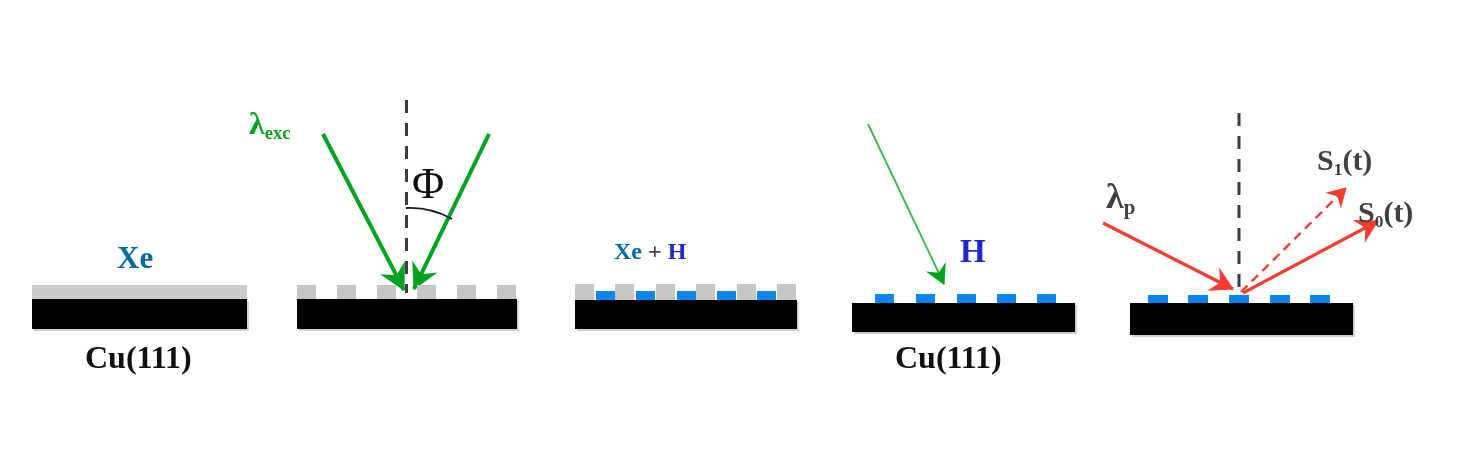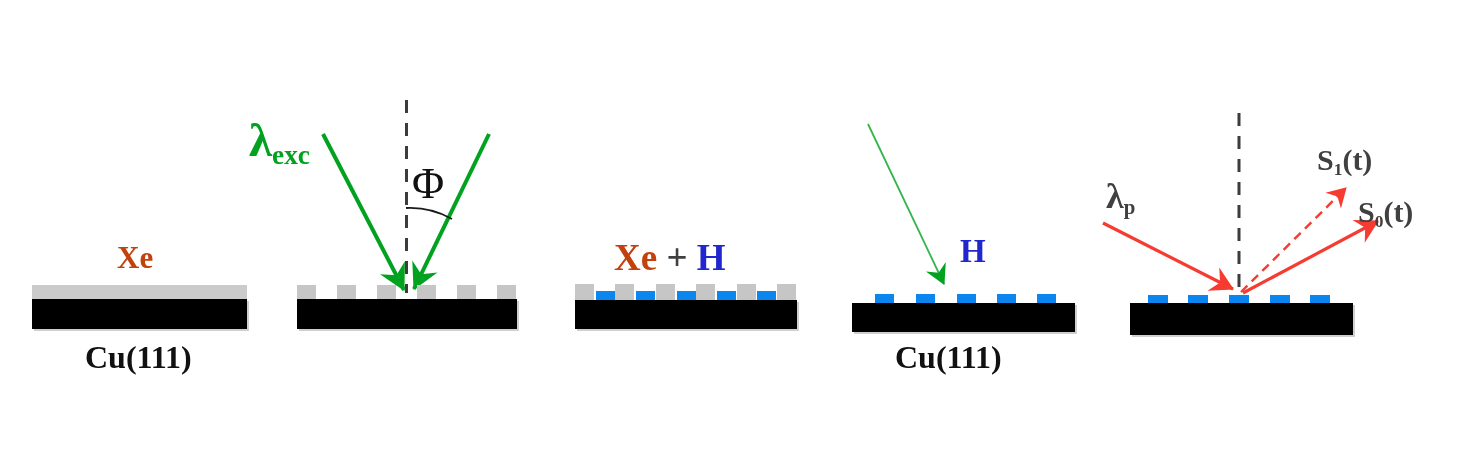--- a/index.html
+++ b/index.html
@@ -74,7 +74,7 @@
   </div>
 
   <div>
-    <div class="label green-text" style="left:249px;top:117px;font-size:47px;">
+    <div class="label green-text" style="left:249px;top:107px;font-size:32px;">
       <span>λ</span><sub>exc</sub>
     </div>
     <div class="label phi dark-text" style="left:412px;top:162px;">Φ</div>

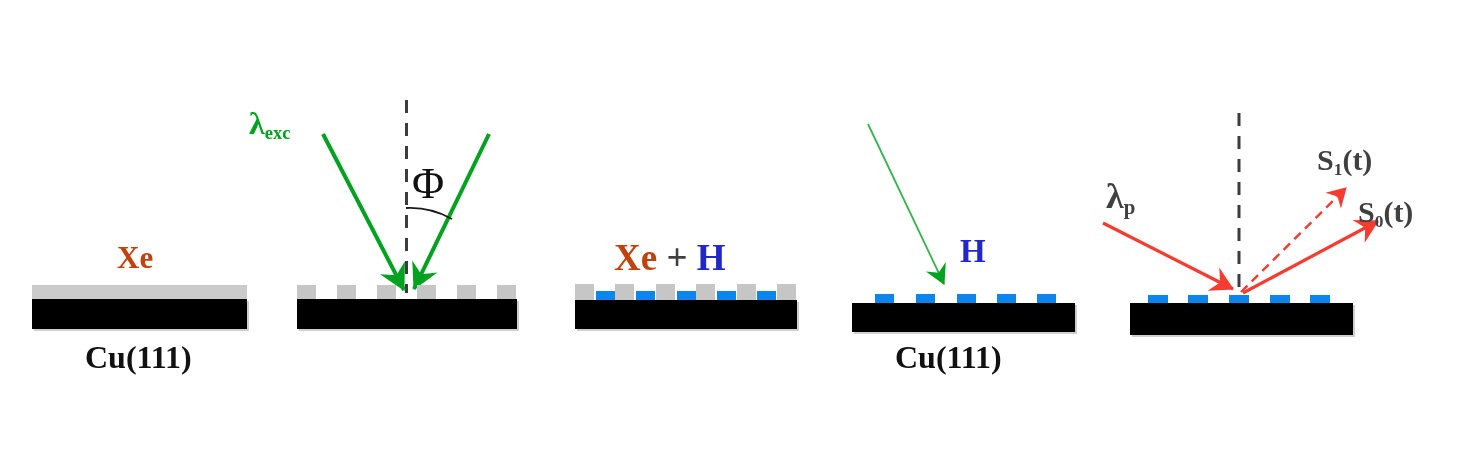--- a/index.html
+++ b/index.html
@@ -24,7 +24,7 @@
     font-size:0.58em;line-height:1;
     position:relative;top:0.28em;vertical-align:baseline;
   }
-  .gray-text{color:#c2410c;}
+  .gray-text{color:#0369a1;}
   .green-text{color:#00a21f;}
   .blue-text{color:#2227cd;}
   .red-text{color:#404040;}

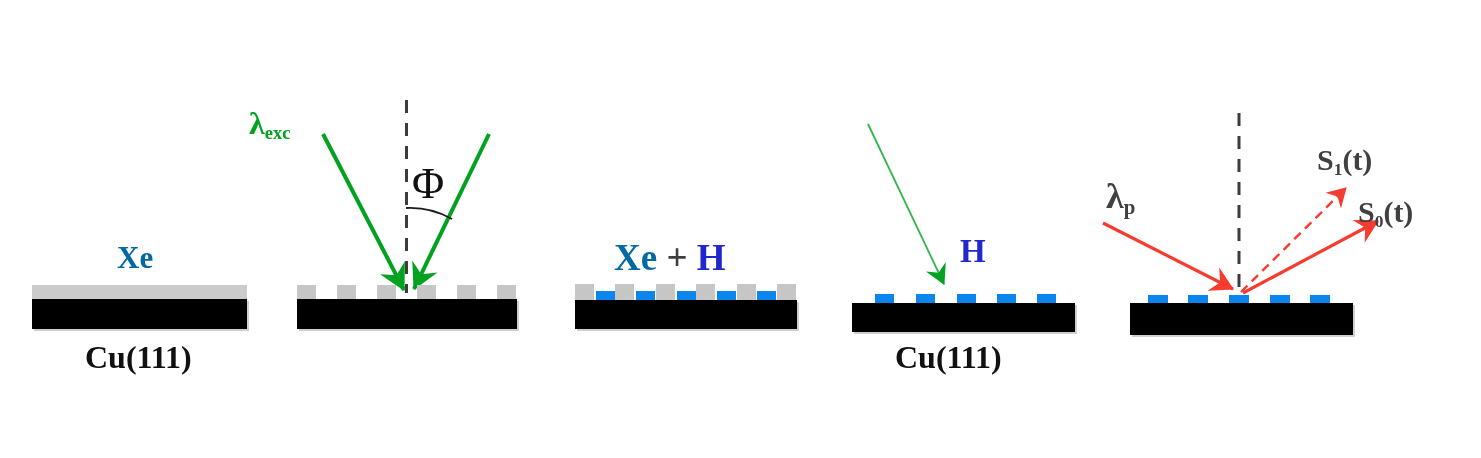--- a/index.html
+++ b/index.html
@@ -88,7 +88,7 @@
   </div>
 
   <div>
-    <div class="label" style="left:614px;top:239px;font-size:37px;">
+    <div class="label" style="left:614px;top:239px;font-size:24px;">
       <span class="gray-text">Xe</span>
       <span class="plus-text">+</span>
       <span class="blue-text">H</span>

